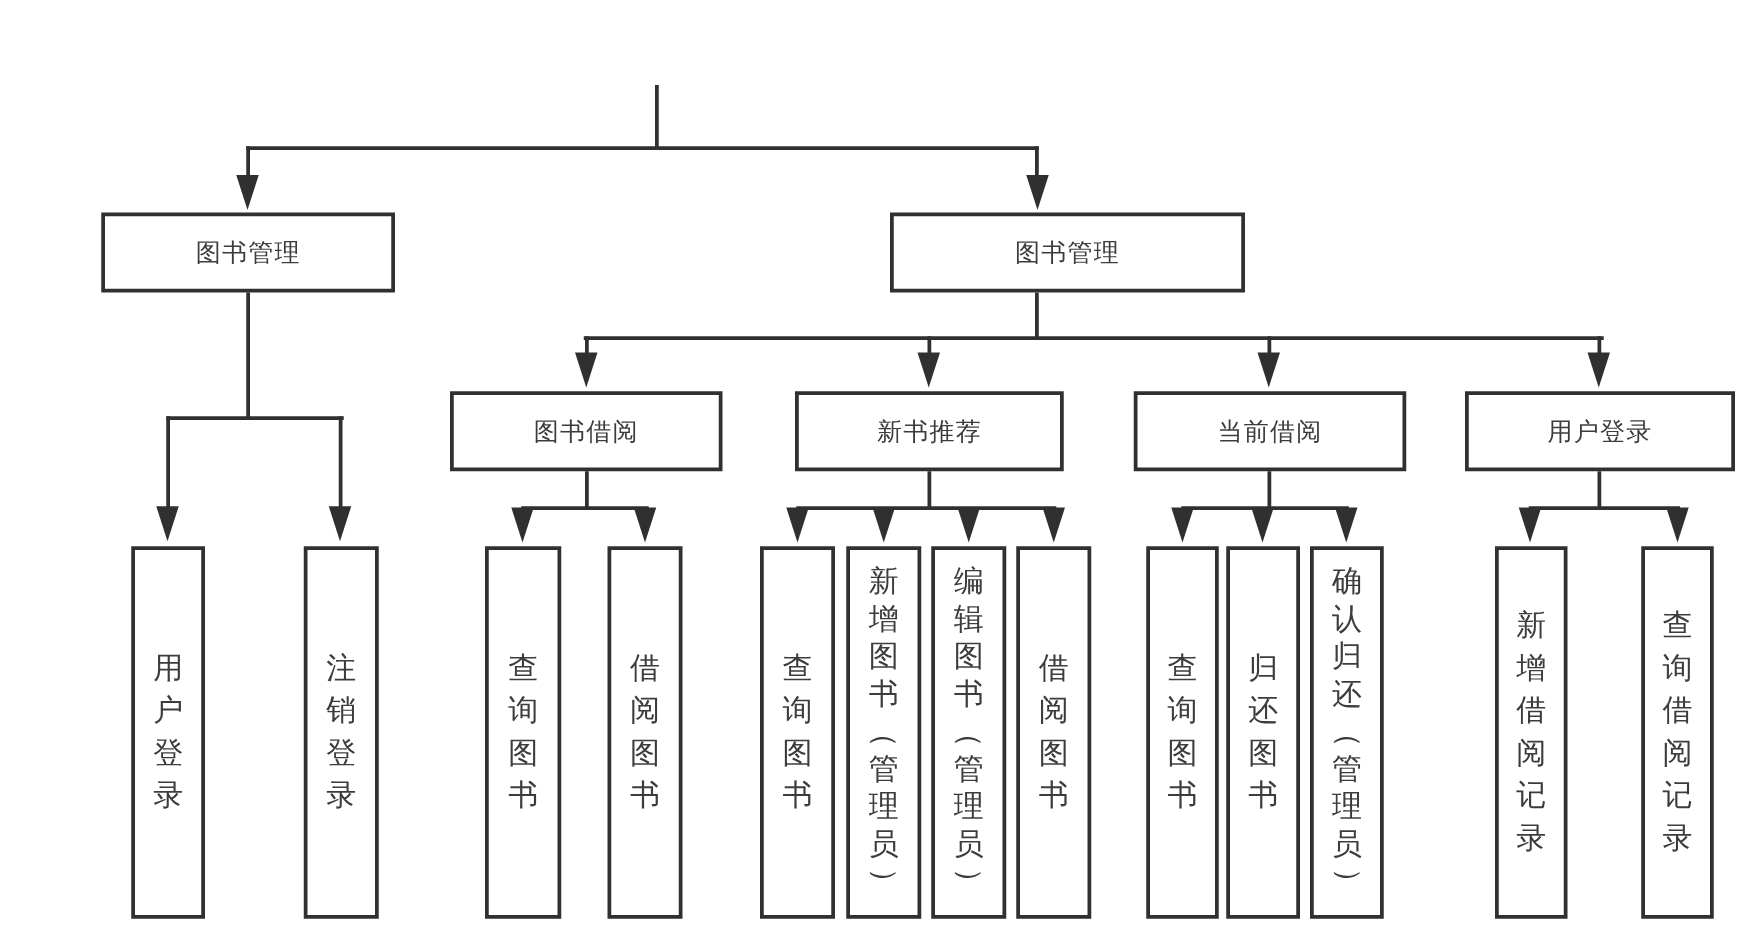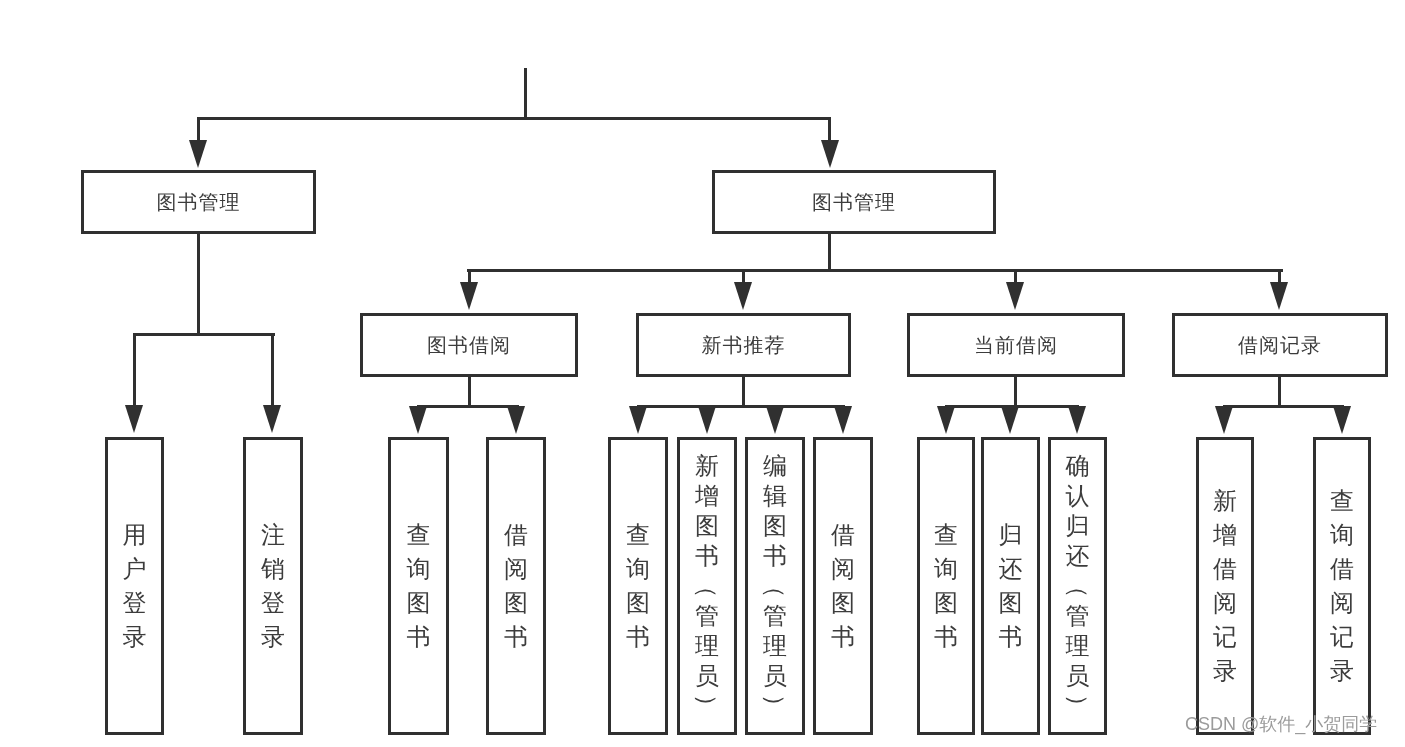--- a/index.html
+++ b/index.html
@@ -92,7 +92,7 @@
     <span>当前借阅</span>
   </div>
   <div class="hnode" style="left:1172px;top:313px;width:216px;height:64px">
-    <span>借阅记录</span>
+    <span>用户登录</span>
   </div>
 
   <div class="line" style="left:468px;top:377px;width:3px;height:30px"></div>

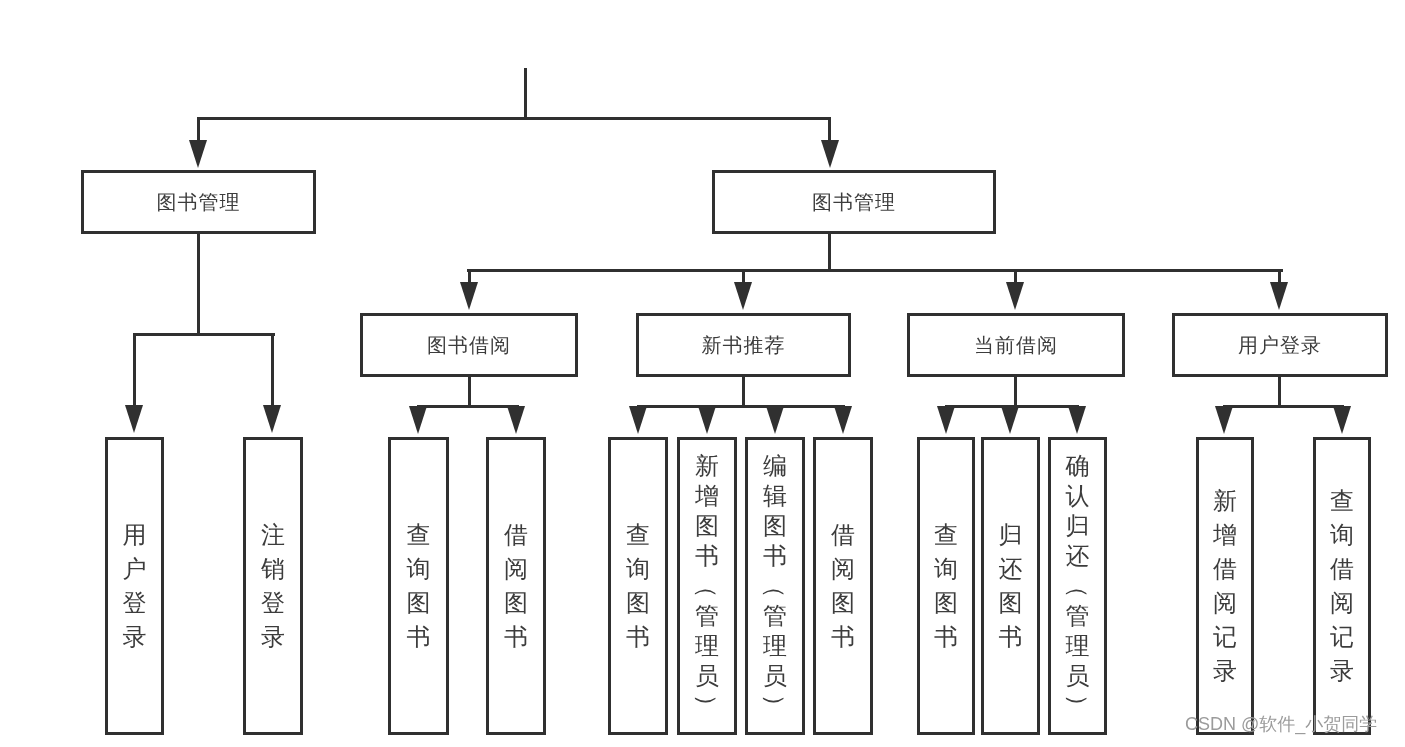--- a/index.html
+++ b/index.html
@@ -246,7 +246,6 @@
       </div>
   </div>
 
-  <div class="watermark">CSDN @软件_小贺同学</div>
 
 </div>
 

